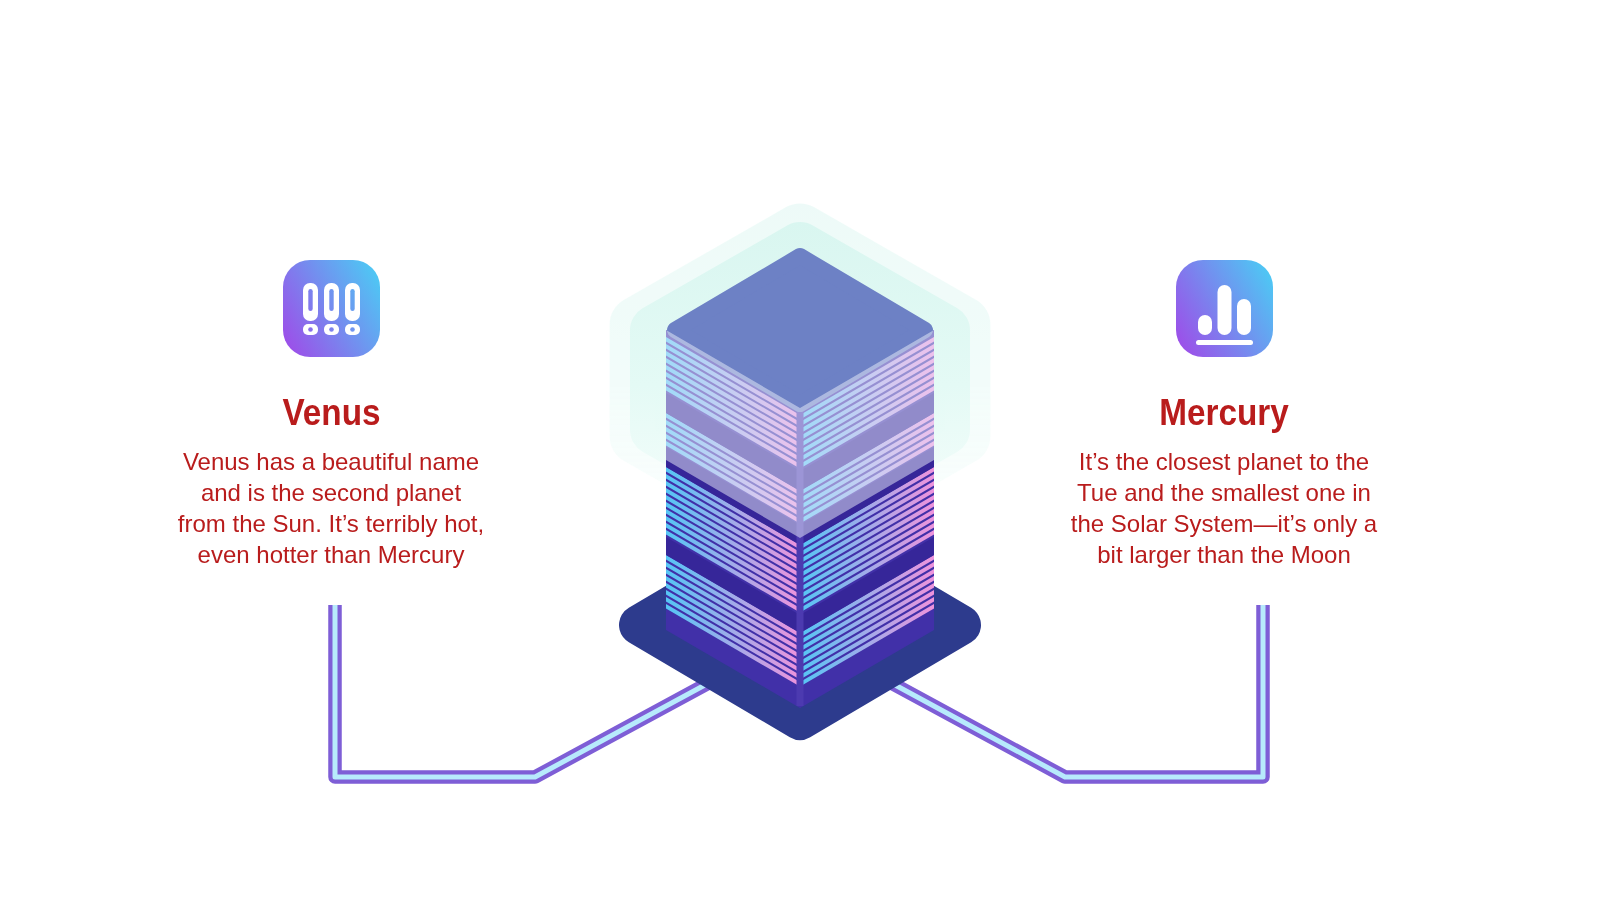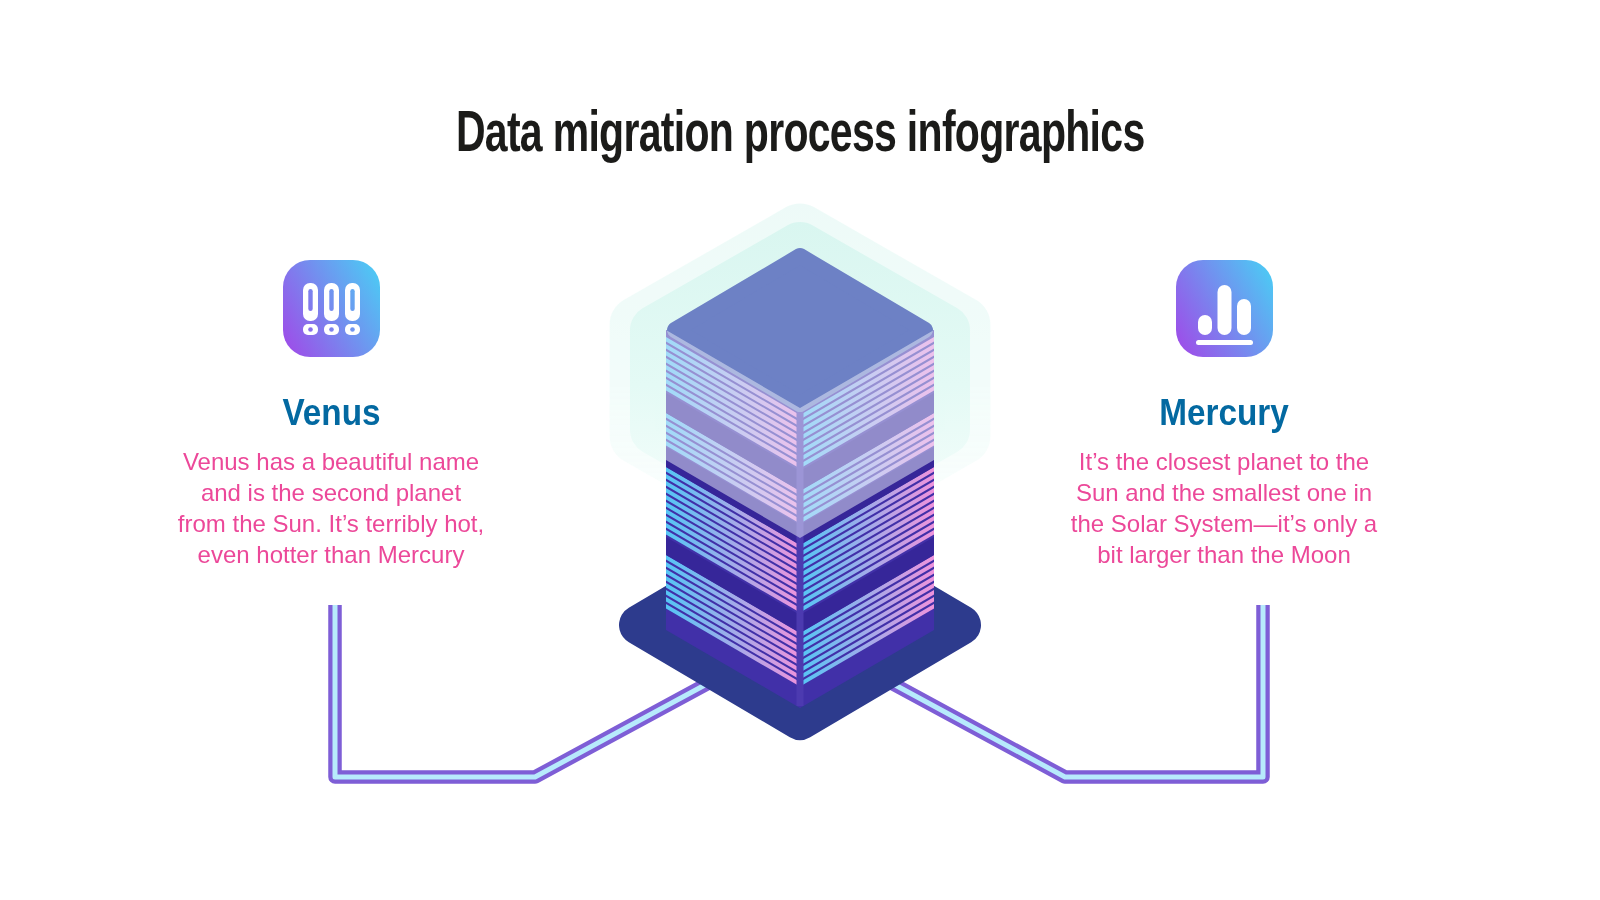--- a/index.html
+++ b/index.html
@@ -119,9 +119,6 @@
     </g>
   </svg>
 
-  <h1 class="title">
-    <span class="squeeze">Data migration process infographics</span>
-  </h1>
 
   <div class="panel panel-left">
     <div class="icon-tile">

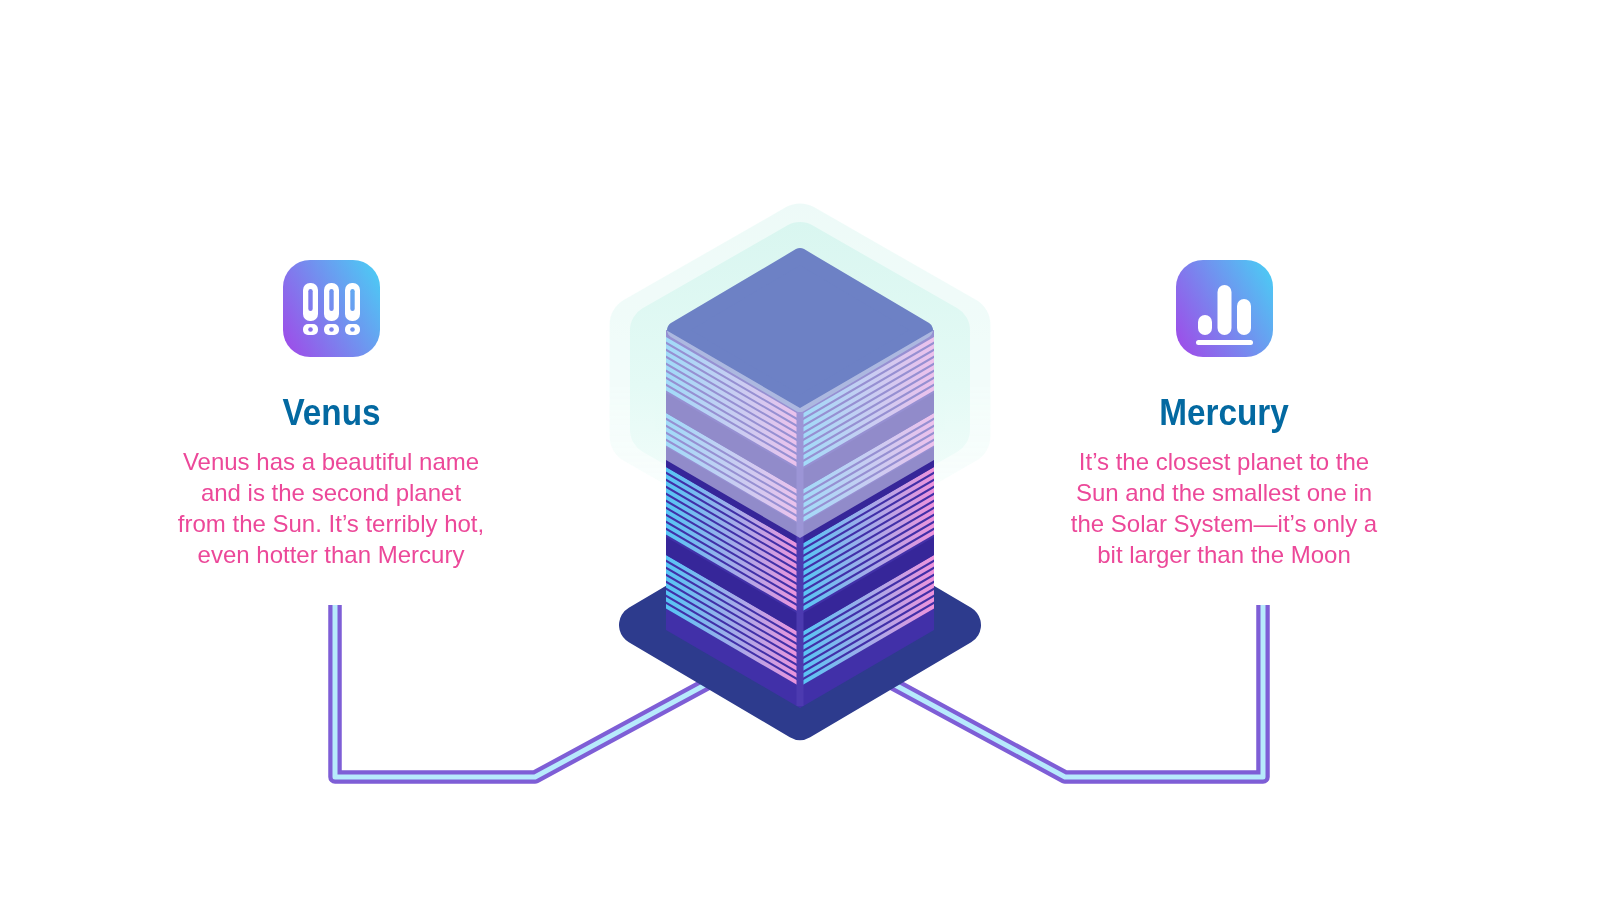--- a/index.html
+++ b/index.html
@@ -16,7 +16,7 @@
   .panel-right{left:1024px;}
   .icon-tile{width:97px;height:97px;margin:0 auto;}
   .icon-tile svg{display:block;width:97px;height:97px;}
-  .panel h2{margin:36px 0 0 0;font-size:37px;line-height:40px;font-weight:bold;color:#0369a1;}
+  .panel h2{margin:36px 0 0 0;font-size:37px;line-height:40px;font-weight:bold;color:#b91c1c;}
   .panel p{margin:13px 0 0 0;font-size:24px;line-height:31px;color:#ec4899;white-space:pre-line;}
 </style>
 </head>

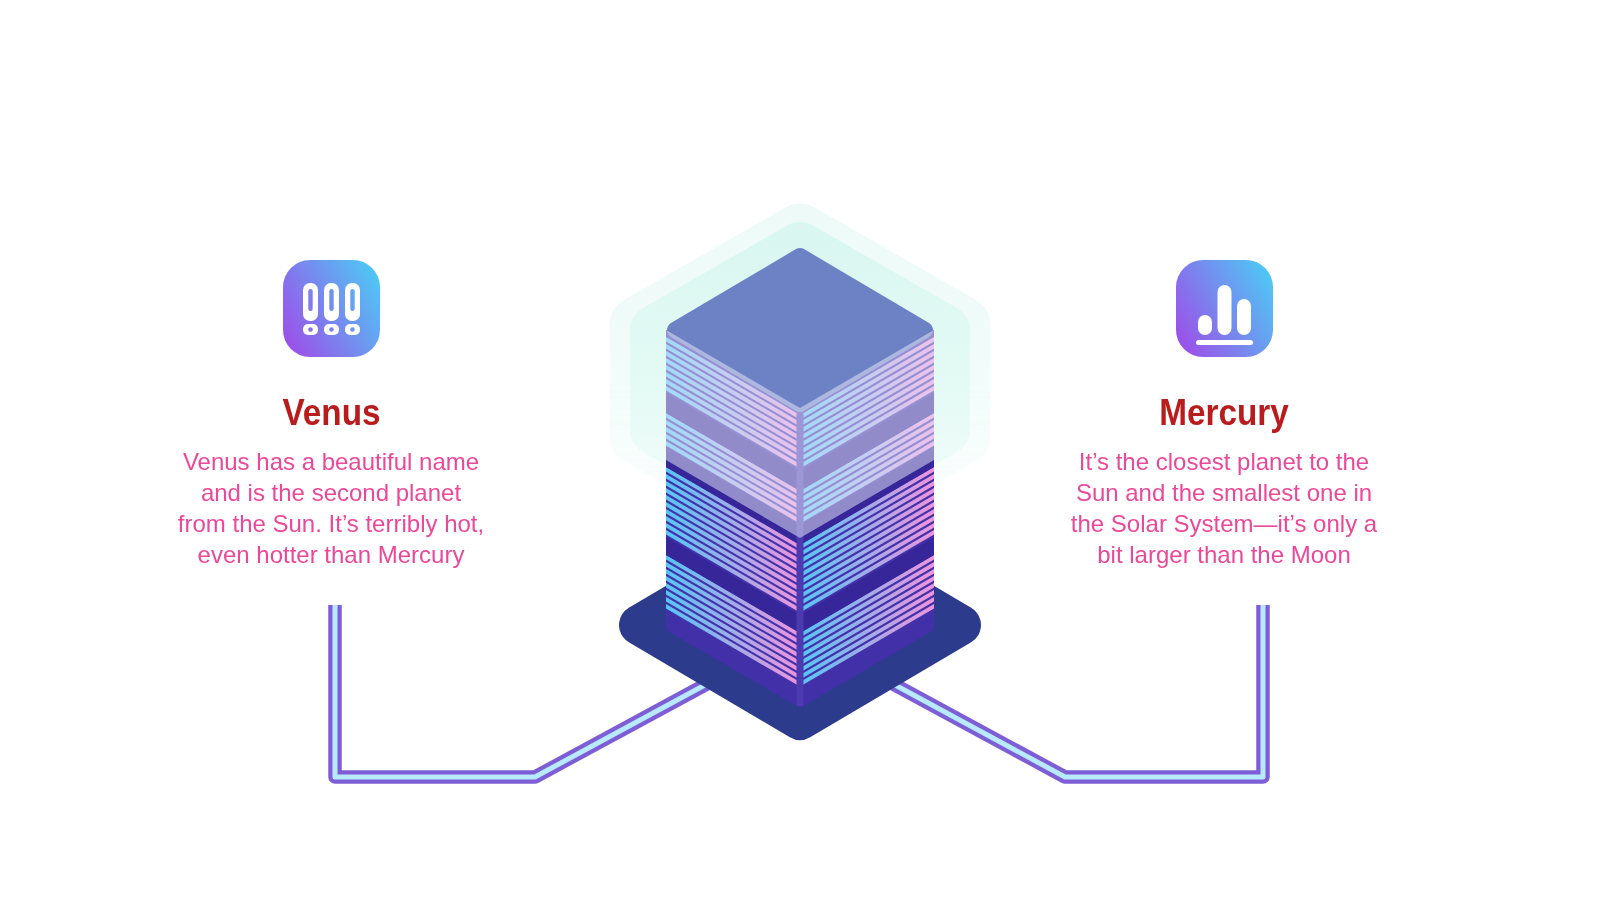--- a/index.html
+++ b/index.html
@@ -17,7 +17,7 @@
   .icon-tile{width:97px;height:97px;margin:0 auto;}
   .icon-tile svg{display:block;width:97px;height:97px;}
   .panel h2{margin:36px 0 0 0;font-size:37px;line-height:40px;font-weight:bold;color:#b91c1c;}
-  .panel p{margin:13px 0 0 0;font-size:24px;line-height:31px;color:#ec4899;white-space:pre-line;}
+  .panel p{margin:13px 0 0 0;font-size:24px;line-height:31px;color:#b91c1c;white-space:pre-line;}
 </style>
 </head>
 <body>

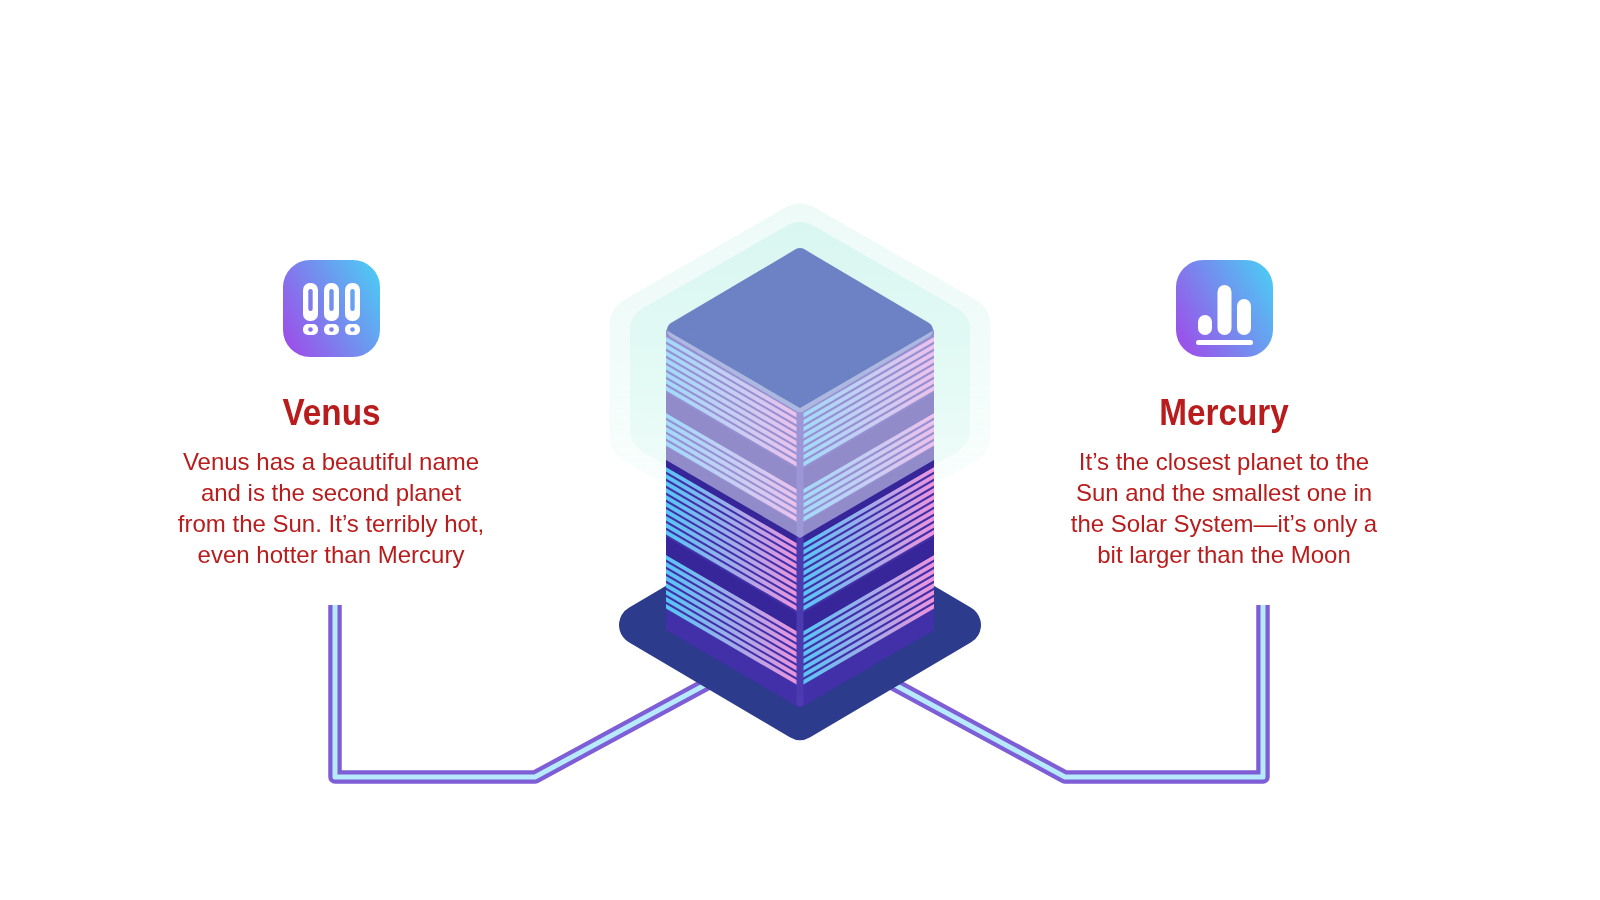--- a/index.html
+++ b/index.html
@@ -179,7 +179,7 @@
       <span class="squeeze-h">Mercury</span>
     </h2>
     <p>It’s the closest planet to the
-Sun and the smallest one in
+Tue and the smallest one in
 the Solar System—it’s only a
 bit larger than the Moon</p>
   </div>

